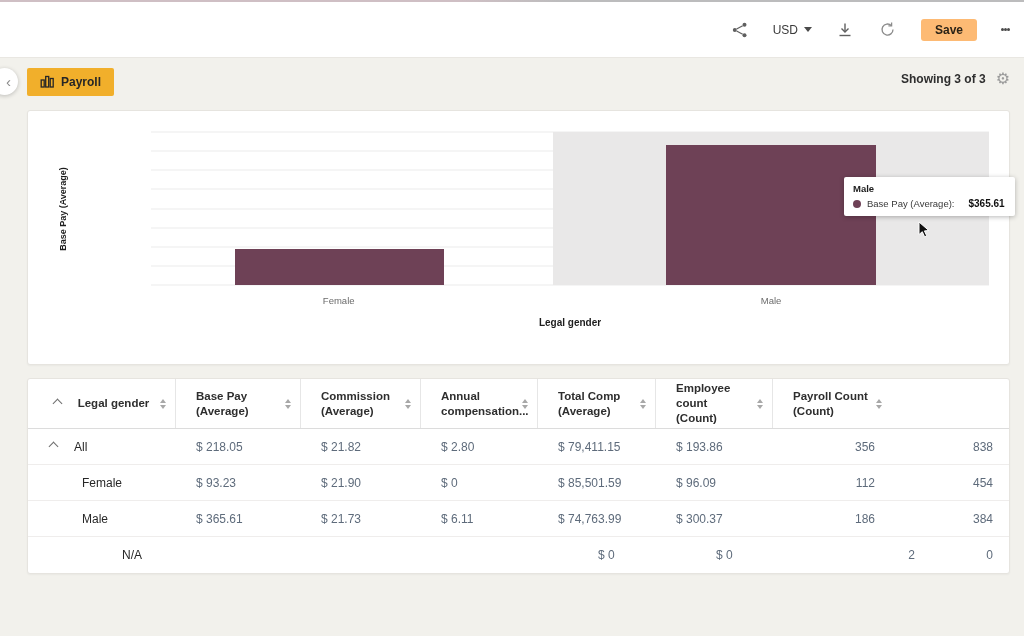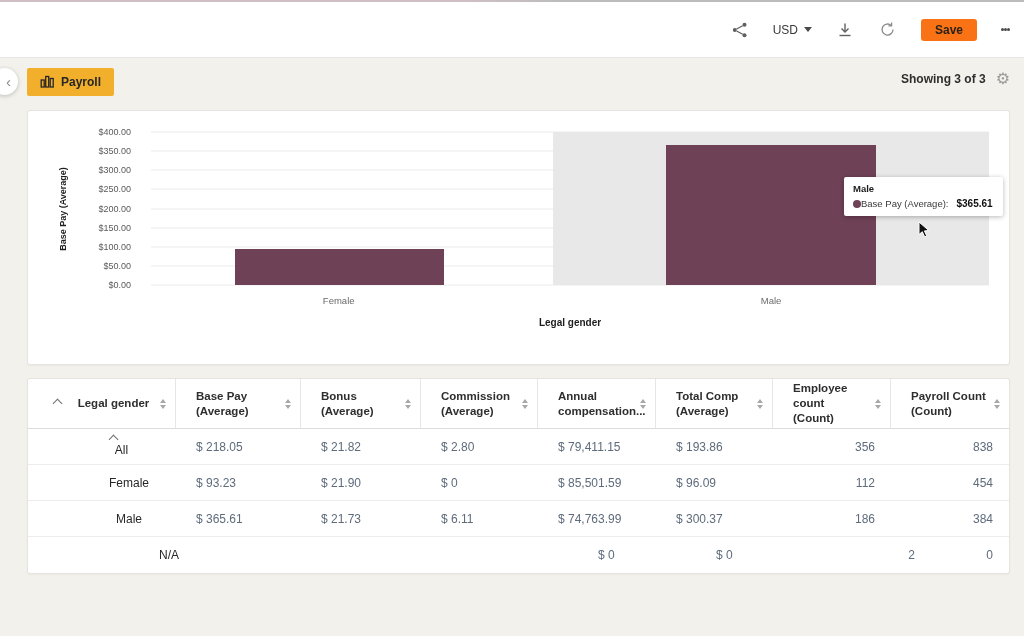--- a/index.html
+++ b/index.html
@@ -16,7 +16,7 @@
   .currency{display:flex;align-items:center;gap:6px;font-size:12px;color:#3a3a3a;cursor:pointer;}
   .caret-down{width:0;height:0;border-left:4px solid transparent;border-right:4px solid transparent;
     border-top:5px solid #4a4a4a;}
-  .save-btn{background:#f97316;border:none;border-radius:3px;padding:4px 14px;
+  .save-btn{background:#fdba74;border:none;border-radius:3px;padding:4px 14px;
     font-size:12px;font-weight:bold;color:#2b2317;cursor:pointer;font-family:inherit;}
   .kebab i{display:block;width:3px;height:3px;border-radius:50%;background:#4a4a4a;margin:2.5px 0;}
 

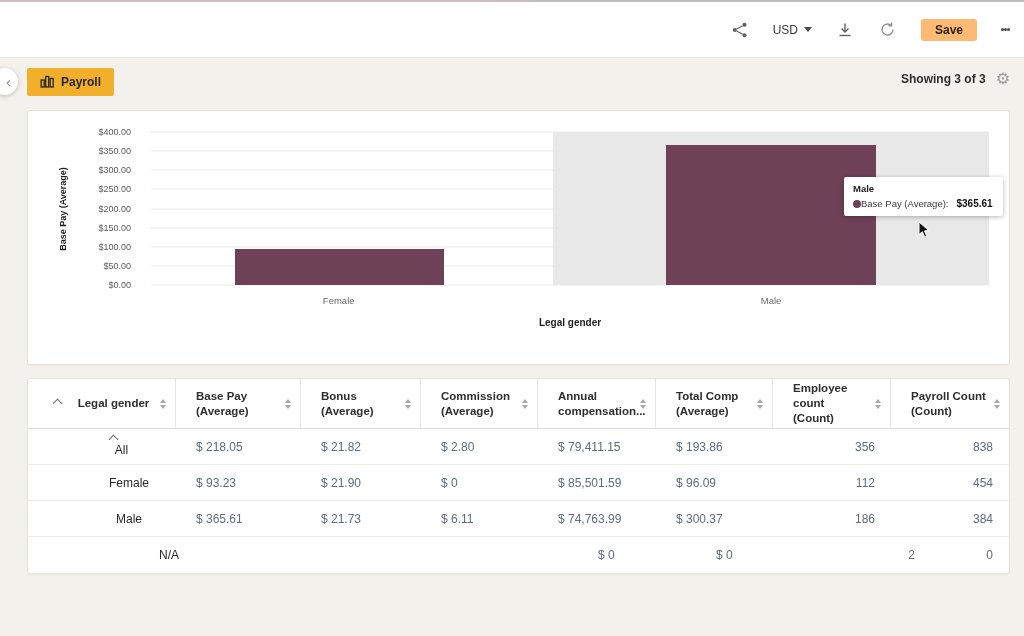--- a/index.html
+++ b/index.html
@@ -151,17 +151,6 @@
 
   <div class="chart-card">
     <div class="ylabel">Base Pay (Average)</div>
-    <div class="yticks">
-        <div class="ytick" style="top: 0%;">$400.00</div>
-        <div class="ytick" style="top: 12.5%;">$350.00</div>
-        <div class="ytick" style="top: 25%;">$300.00</div>
-        <div class="ytick" style="top: 37.5%;">$250.00</div>
-        <div class="ytick" style="top: 50%;">$200.00</div>
-        <div class="ytick" style="top: 62.5%;">$150.00</div>
-        <div class="ytick" style="top: 75%;">$100.00</div>
-        <div class="ytick" style="top: 87.5%;">$50.00</div>
-        <div class="ytick" style="top: 100%;">$0.00</div>
-      </div>
     <div class="plot">
       <div>
           <div class="gridline" style="top: 0%;"></div>

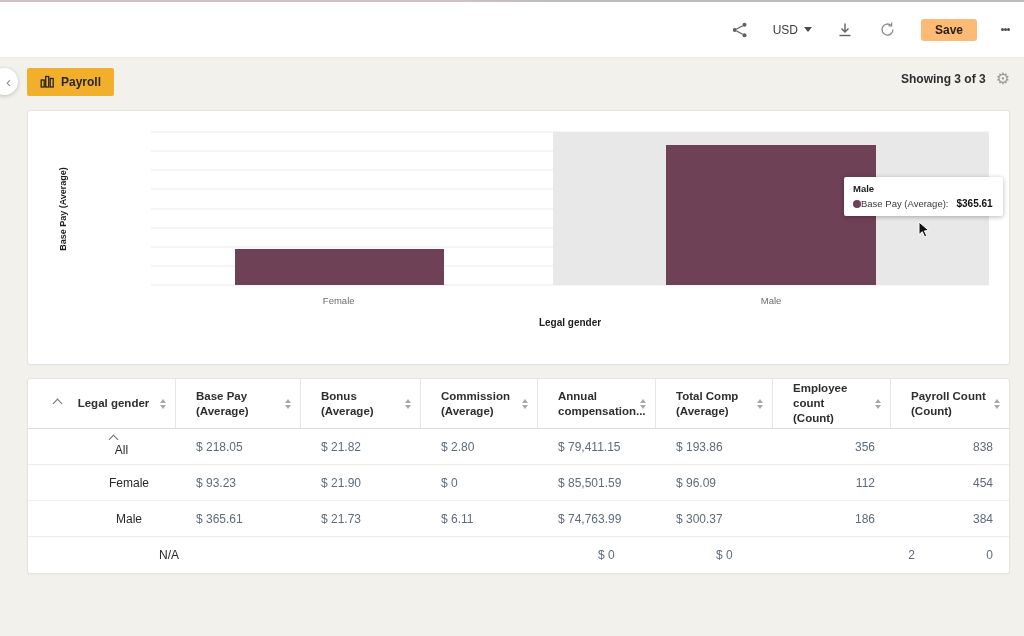--- a/index.html
+++ b/index.html
@@ -55,7 +55,7 @@
   .chart-tooltip{position:absolute;left:816px;top:66px;background:#fff;border-radius:2px;
     box-shadow:0 1px 5px rgba(0,0,0,.28);padding:6px 10px 7px 9px;z-index:5;white-space:nowrap;}
   .tt-title{font-size:9.5px;font-weight:bold;color:#1c1c1c;margin-bottom:4px;}
-  .tt-row{display:flex;align-items:center;font-size:9.5px;color:#3a3a3a;}
+  .tt-row{display:flex;align-items:center;gap:6px;font-size:9.5px;color:#3a3a3a;}
   .tt-dot{width:8px;height:8px;border-radius:50%;flex:none;}
   .tt-value{font-weight:bold;color:#111;margin-left:8px;font-size:10px;}
   .cursor{position:absolute;left:890px;top:110px;z-index:6;}

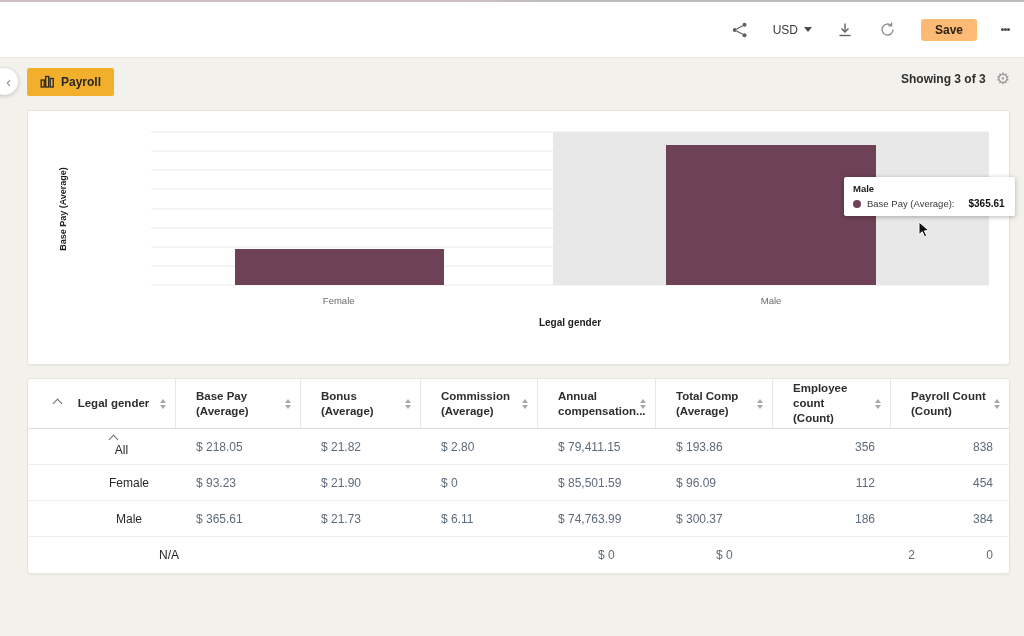--- a/index.html
+++ b/index.html
@@ -204,10 +204,6 @@
         <span class="sort"></span>
       </div>
       <div class="th">
-        <span>Bonus (Average)</span>
-        <span class="sort"></span>
-      </div>
-      <div class="th">
         <span>Commission</span>
         <span>(Average)</span>
         <span class="sort"></span>

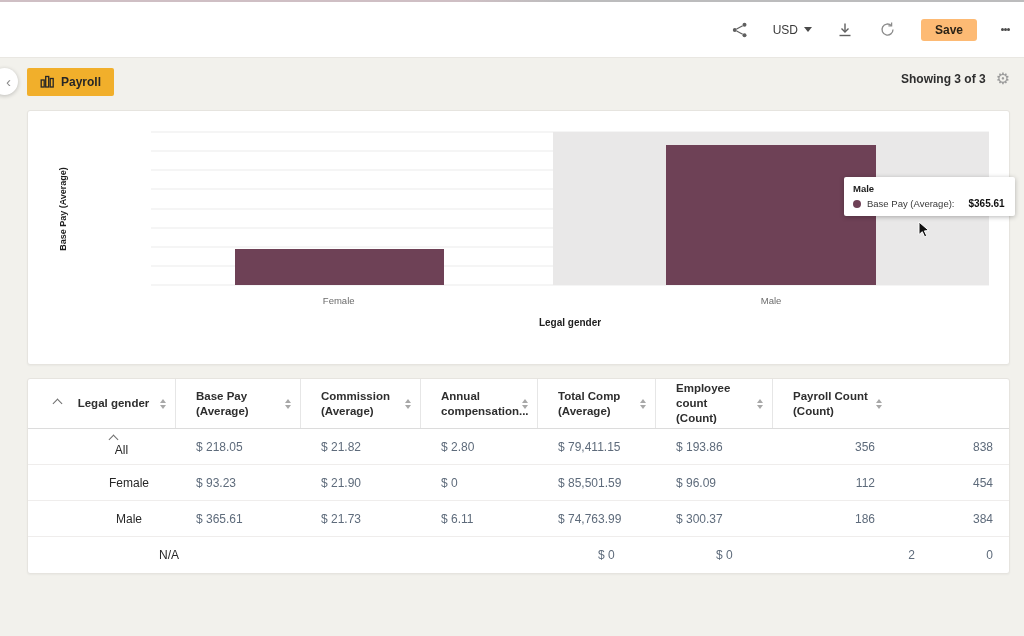--- a/index.html
+++ b/index.html
@@ -81,7 +81,7 @@
     transform:rotate(45deg);flex:none;cursor:pointer;}
   .trow{height:36px;align-items:center;font-size:12px;border-bottom:1px solid #efedec;}
   .trow:last-child{border-bottom:none;padding-left:40px;}
-  .td{padding-left:20px;color:#5e6b7b;flex-direction:column;}
+  .td{padding-left:20px;color:#5e6b7b;}
   .td.num{text-align:right;padding-left:0;padding-right:16px;}
   .td.label-cell{display:flex;align-items:center;color:#272727;padding-left:22px;}
   .td.label-cell .row-label{margin-left:17px;}

